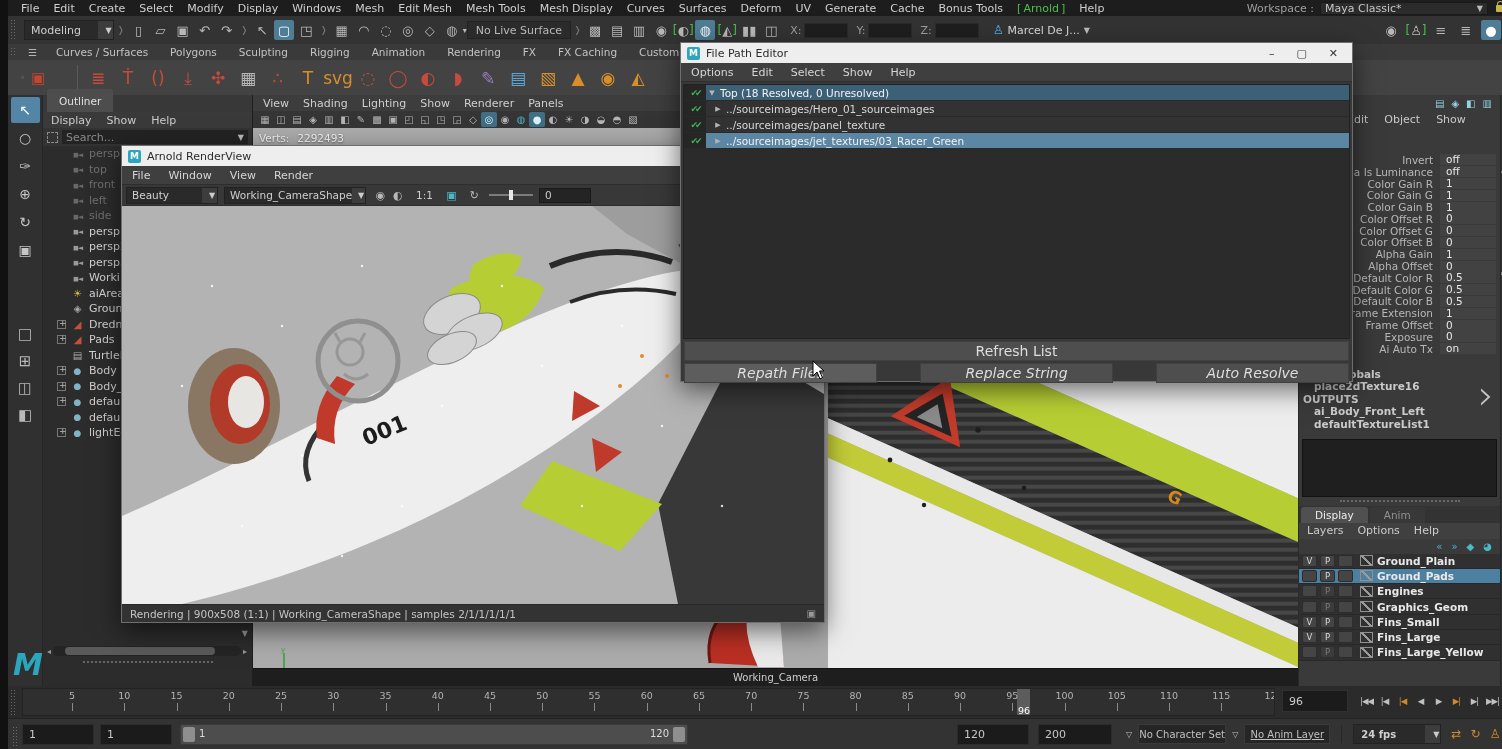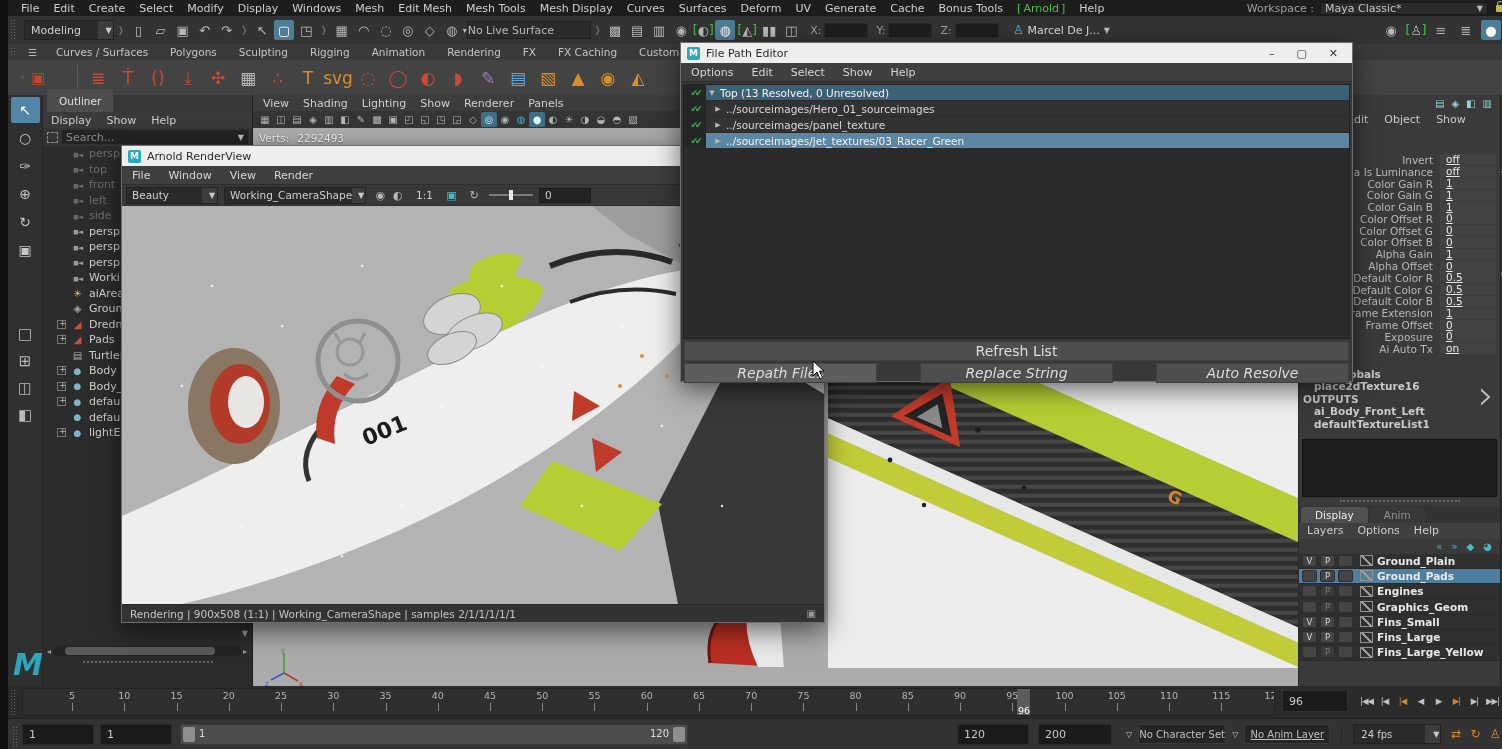--- a/index.html
+++ b/index.html
@@ -32,7 +32,7 @@
 .tbi{width:20px;height:20px;display:flex;align-items:center;justify-content:center;font-size:13px;color:#b8b8b8;margin:0 1px;border-radius:2px;}
 .tbi.active{background:#4f7d95;color:#fff;}
 .tbi.bracketed::before,.tbi.bracketed::after{margin:0;font-size:12px;}
-#live-surface{width:124px;height:18px;background:#2b2b2b;border:1px solid #222;color:#b9b9b9;display:flex;align-items:center;}
+#live-surface{width:104px;height:18px;background:#2b2b2b;border:1px solid #222;color:#b9b9b9;display:flex;align-items:center;padding-left:8px;}
 .coord-label{color:#9f9f9f;margin:0 3px 0 8px;}
 .coord-field{width:44px;height:15px;background:#1e1e1e;border:1px solid #2a2a2a;}
 #user-chip{display:flex;align-items:center;gap:4px;margin-left:14px;color:#d8d8d8;}

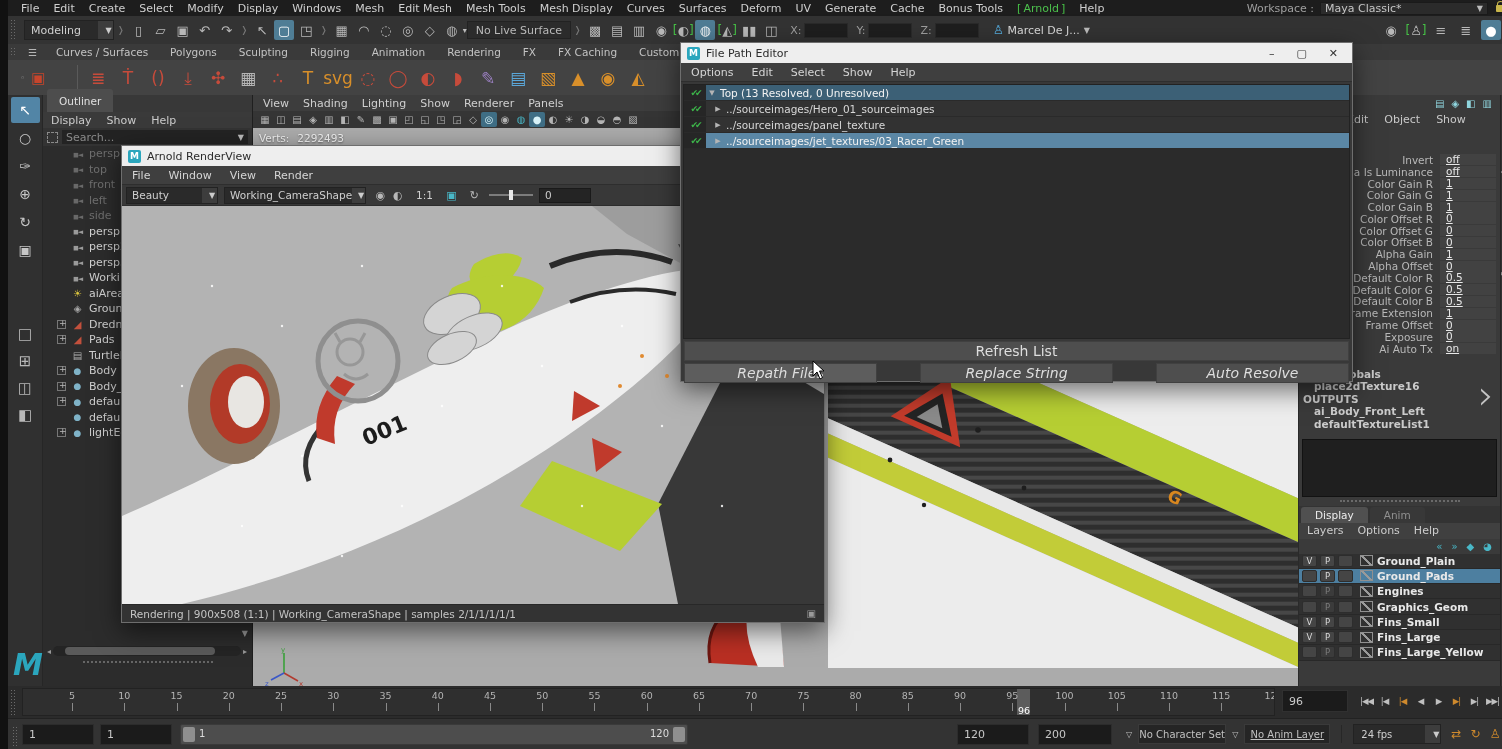--- a/index.html
+++ b/index.html
@@ -900,7 +900,7 @@
           <div class="fpe-row header">
             <span class="fpe-check">✔✔</span>
             <span class="fpe-caret">▼</span>
-            <span class="fpe-label">Top (13 Resolved, 0 Unresolved)</span>
+            <span class="fpe-label">Top (18 Resolved, 0 Unresolved)</span>
           </div>
 
           <div class="fpe-row">

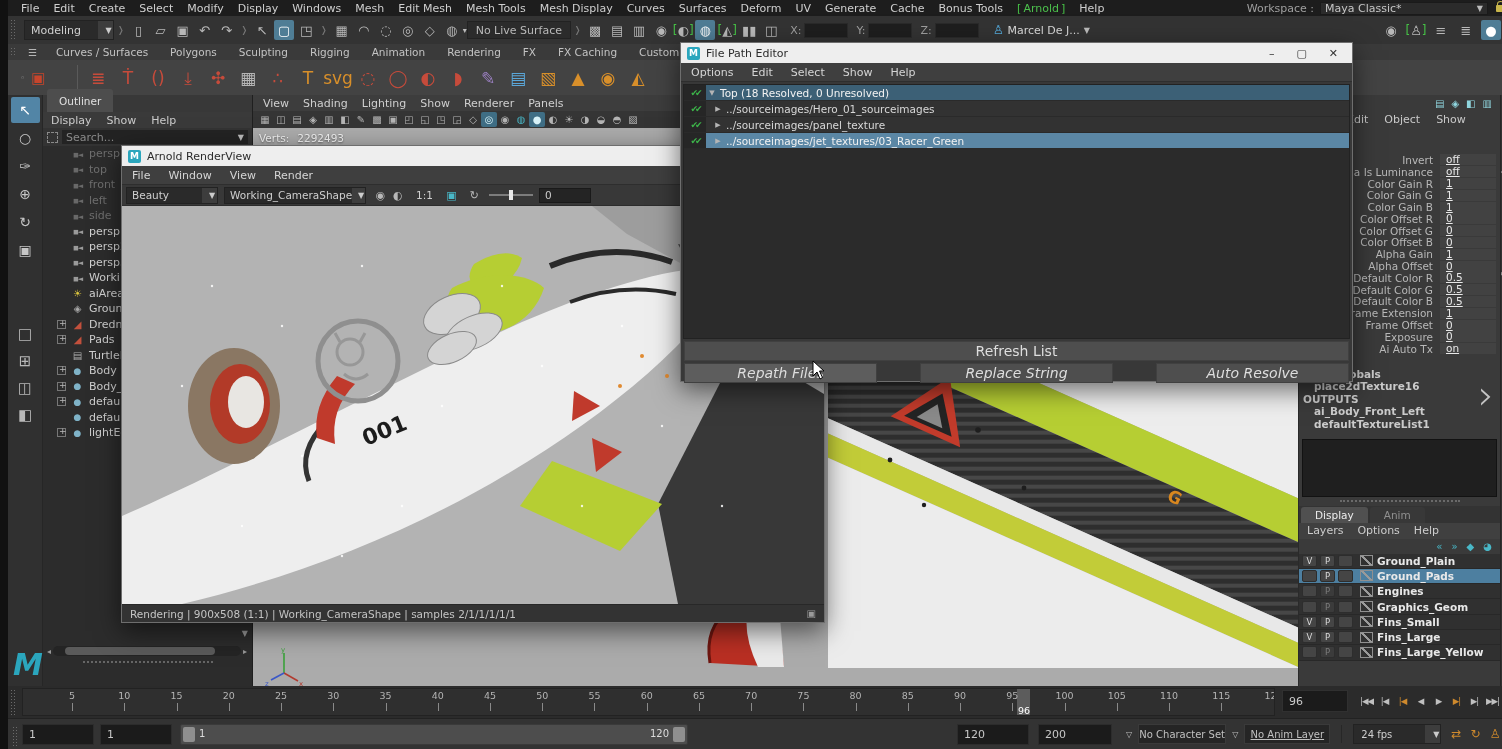--- a/index.html
+++ b/index.html
@@ -142,7 +142,7 @@
 #attrs{margin-top:27px;}
 .attr-row{height:11.8px;display:flex;align-items:center;}
 .attr-row .alabel{flex:1;text-align:right;padding-right:7px;color:#b8b8b8;font-size:10.5px;white-space:nowrap;}
-.attr-row .aval{width:56px;background:#424242;color:#e8e8e8;font-size:10.5px;padding-left:6px;height:11px;line-height:11px;margin-right:4px;text-decoration:underline;}
+.attr-row .aval{width:56px;background:#424242;color:#e8e8e8;font-size:10.5px;padding-left:6px;height:11px;line-height:11px;margin-right:4px;}
 #nodes{margin-top:13px;}
 .node-row{height:12.6px;font-weight:bold;font-size:10.5px;color:#cbcbcb;padding-left:4px;white-space:nowrap;}
 .node-row.indent{padding-left:15px;}

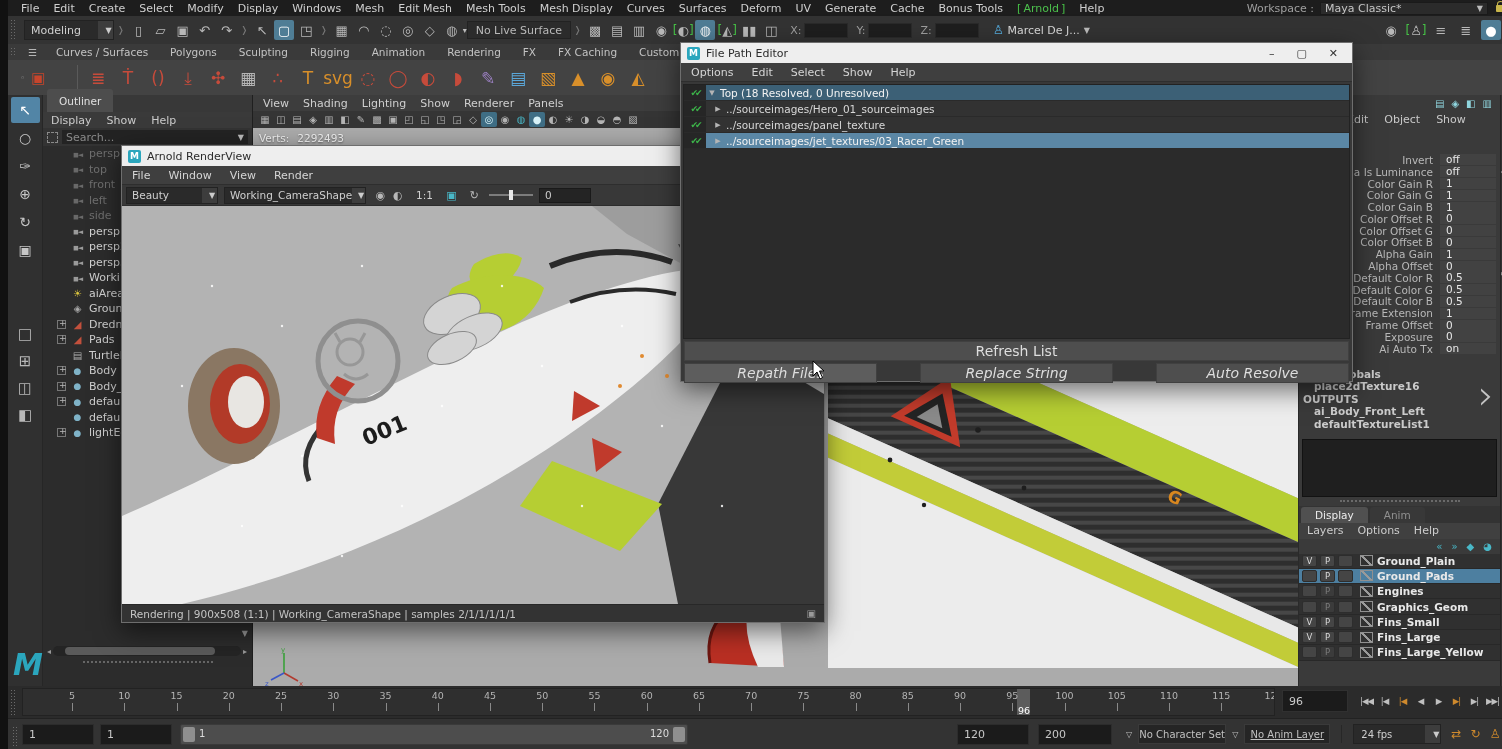--- a/index.html
+++ b/index.html
@@ -585,6 +585,9 @@
       <text x="0" y="40" font-size="7" fill="#3a57c8">z</text>
     </svg>
 
+    <div id="vp-bottom">
+      <span>Working_Camera</span>
+    </div>
   </div>
 
   <div id="rightpanel" class="abs">

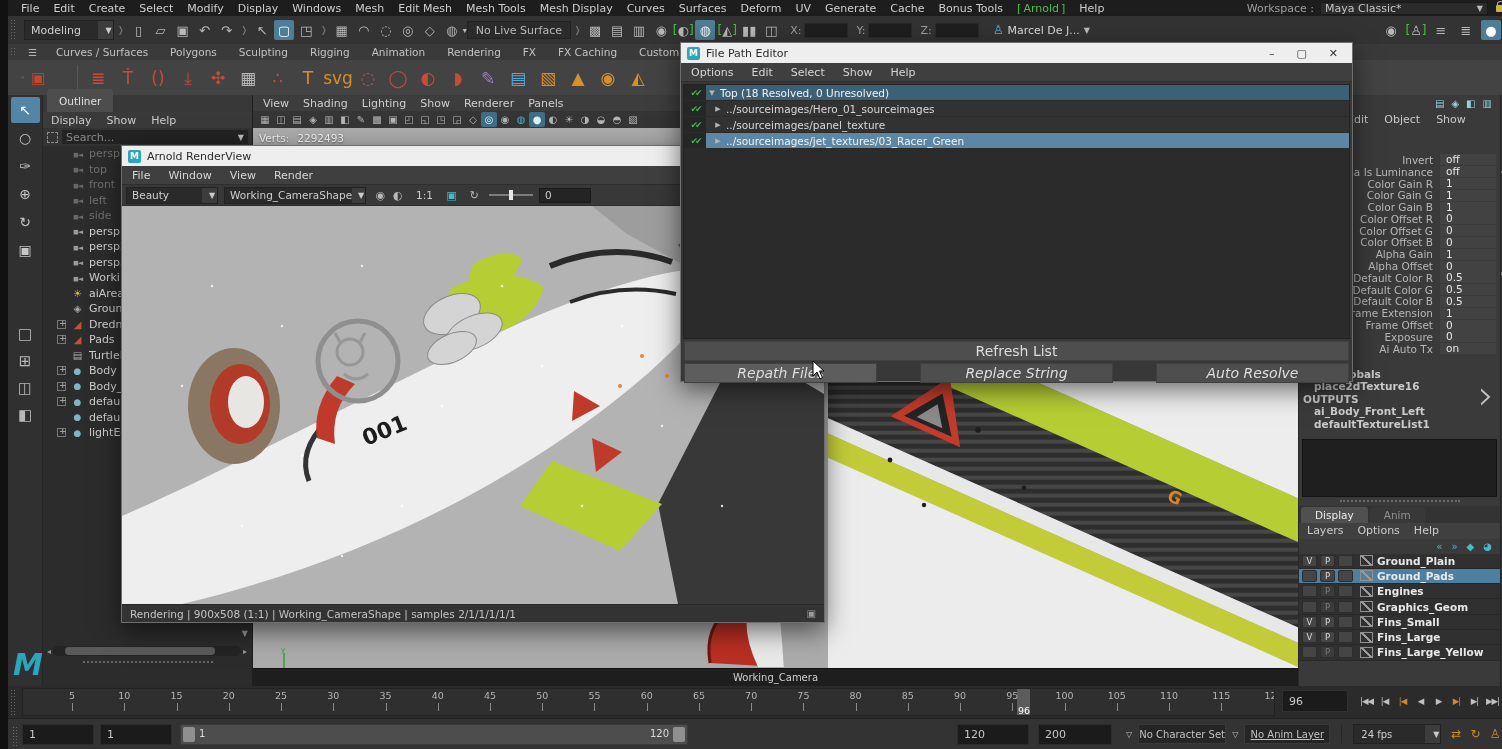--- a/index.html
+++ b/index.html
@@ -185,7 +185,7 @@
 #rb-right{position:absolute;left:1118px;top:5px;display:flex;align-items:center;gap:6px;}
 .rb-box{height:20px;background:#252525;border:1px solid #3a3a3a;color:#c0c0c0;font-size:10px;display:flex;align-items:center;justify-content:center;}
 #fps-dd{width:88px;height:20px;font-size:10px;}
-#fps-dd span{padding-left:7px;}
+#fps-dd span{padding-left:7px;font-weight:bold;}
 #rb-icons{display:flex;align-items:center;gap:9px;margin-left:4px;}
 #rb-icons .oic{color:#cf8a2d;font-size:12px;}
 #cursor{position:absolute;left:804px;top:360px;z-index:30;}

